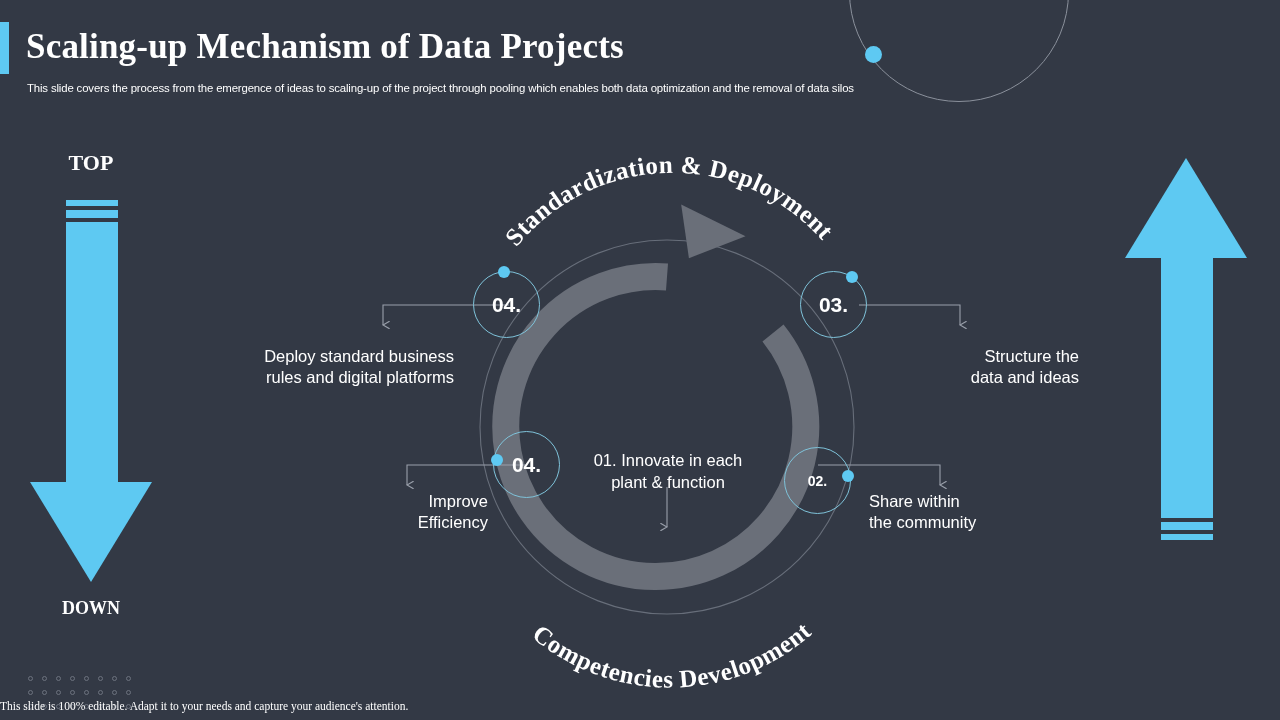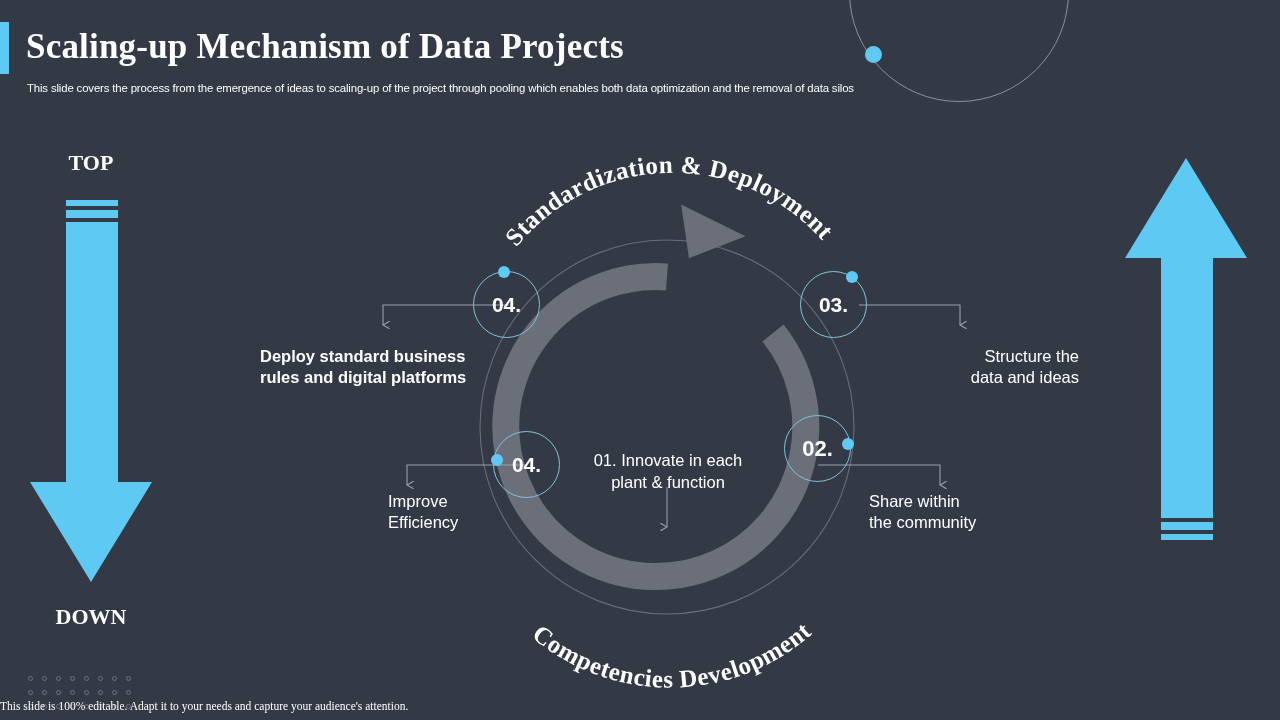--- a/index.html
+++ b/index.html
@@ -123,7 +123,7 @@
     line-height: 1.28;
     white-space: pre-line;
   }
-  #lbl-04a { left: 260px; top: 346px; width: 215px; text-align: left; font-weight: bold; }
+  #lbl-04a { left: 239px; top: 346px; width: 215px; text-align: right; }
   #lbl-03  { left: 884px; top: 346px; width: 195px; text-align: right; }
   #lbl-04b { left: 388px; top: 491px; width: 100px; text-align: left; }
   #lbl-02  { left: 869px; top: 491px; width: 160px; text-align: left; }

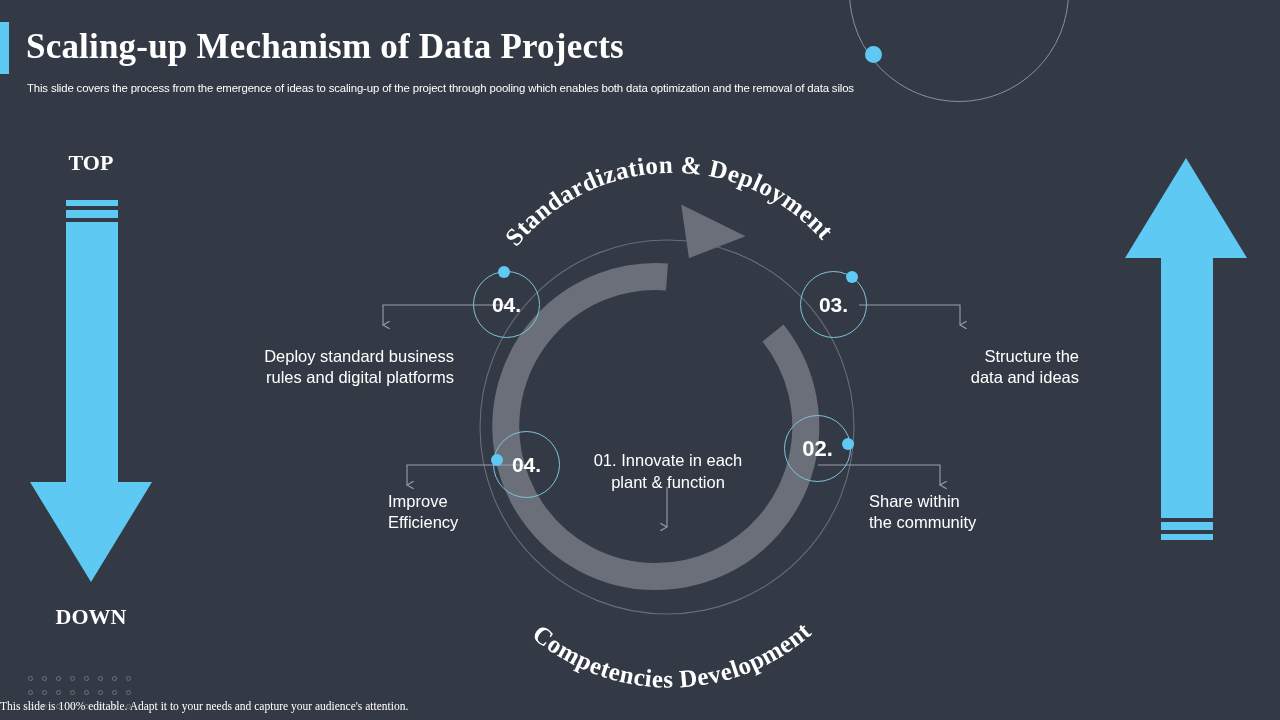--- a/index.html
+++ b/index.html
@@ -272,7 +272,7 @@
       <i class="node-dot" style="left:-3px; top:22px;"></i>
     </div>
 
-    <div class="node" style="left:329px; top:280px; width:67px; height:67px; font-size:22px;">
+    <div class="node" style="left:329px; top:312px; width:67px; height:67px; font-size:14px;">
       <span>02.</span>
       <i class="node-dot" style="left:57px; top:22px;"></i>
     </div>

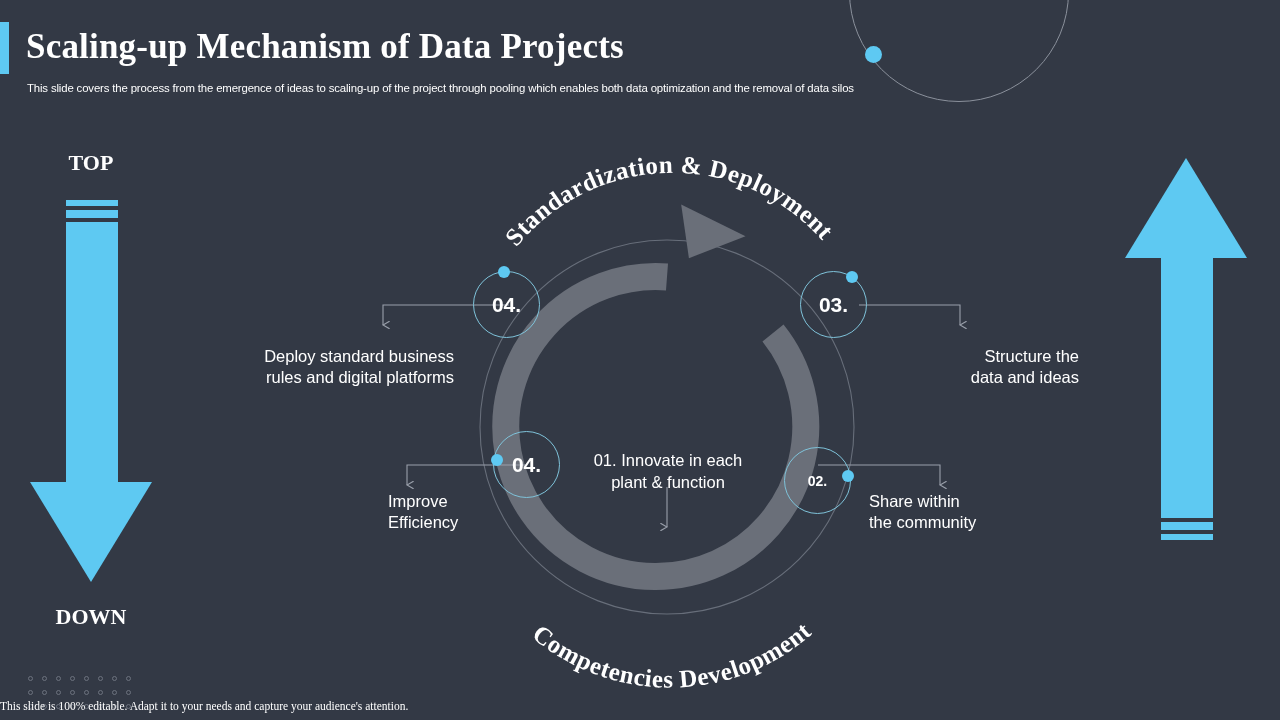--- a/index.html
+++ b/index.html
@@ -125,7 +125,7 @@
   }
   #lbl-04a { left: 239px; top: 346px; width: 215px; text-align: right; }
   #lbl-03  { left: 884px; top: 346px; width: 195px; text-align: right; }
-  #lbl-04b { left: 388px; top: 491px; width: 100px; text-align: left; }
+  #lbl-04b { left: 388px; top: 491px; width: 100px; text-align: right; }
   #lbl-02  { left: 869px; top: 491px; width: 160px; text-align: left; }
   #lbl-center {
     left: 578px; top: 450px; width: 180px;

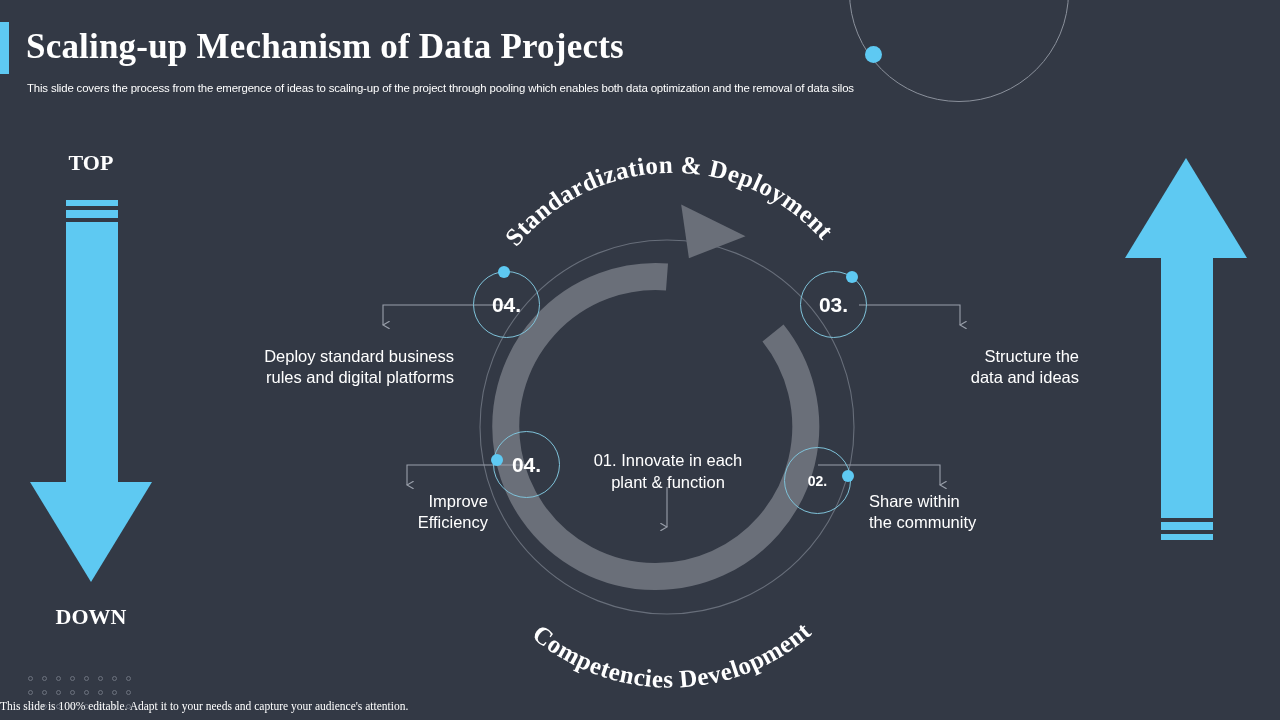--- a/index.html
+++ b/index.html
@@ -85,7 +85,7 @@
   #right-block { left: 1112px; top: 150px; width: 148px; }
 
   .cap-top    { font-size: 22px; margin-bottom: 24px; }
-  .cap-bottom { font-size: 22px; margin-top: 14px; }
+  .cap-bottom { font-size: 18px; margin-top: 8px; }
 
   
   .cycle {

